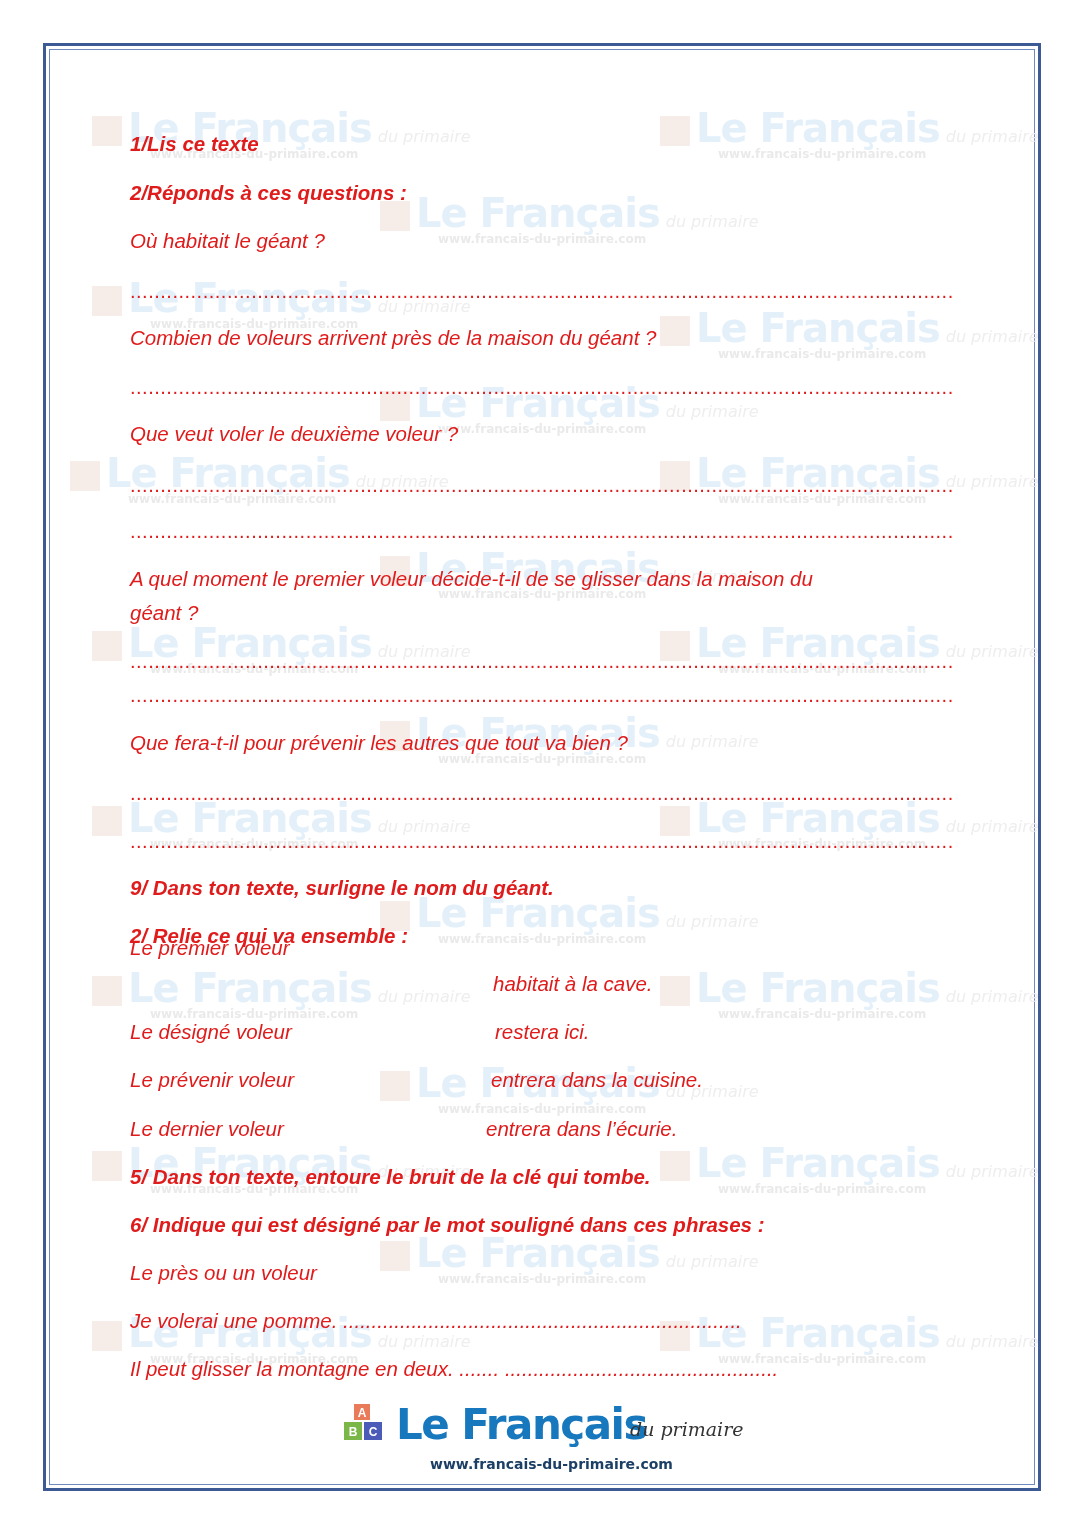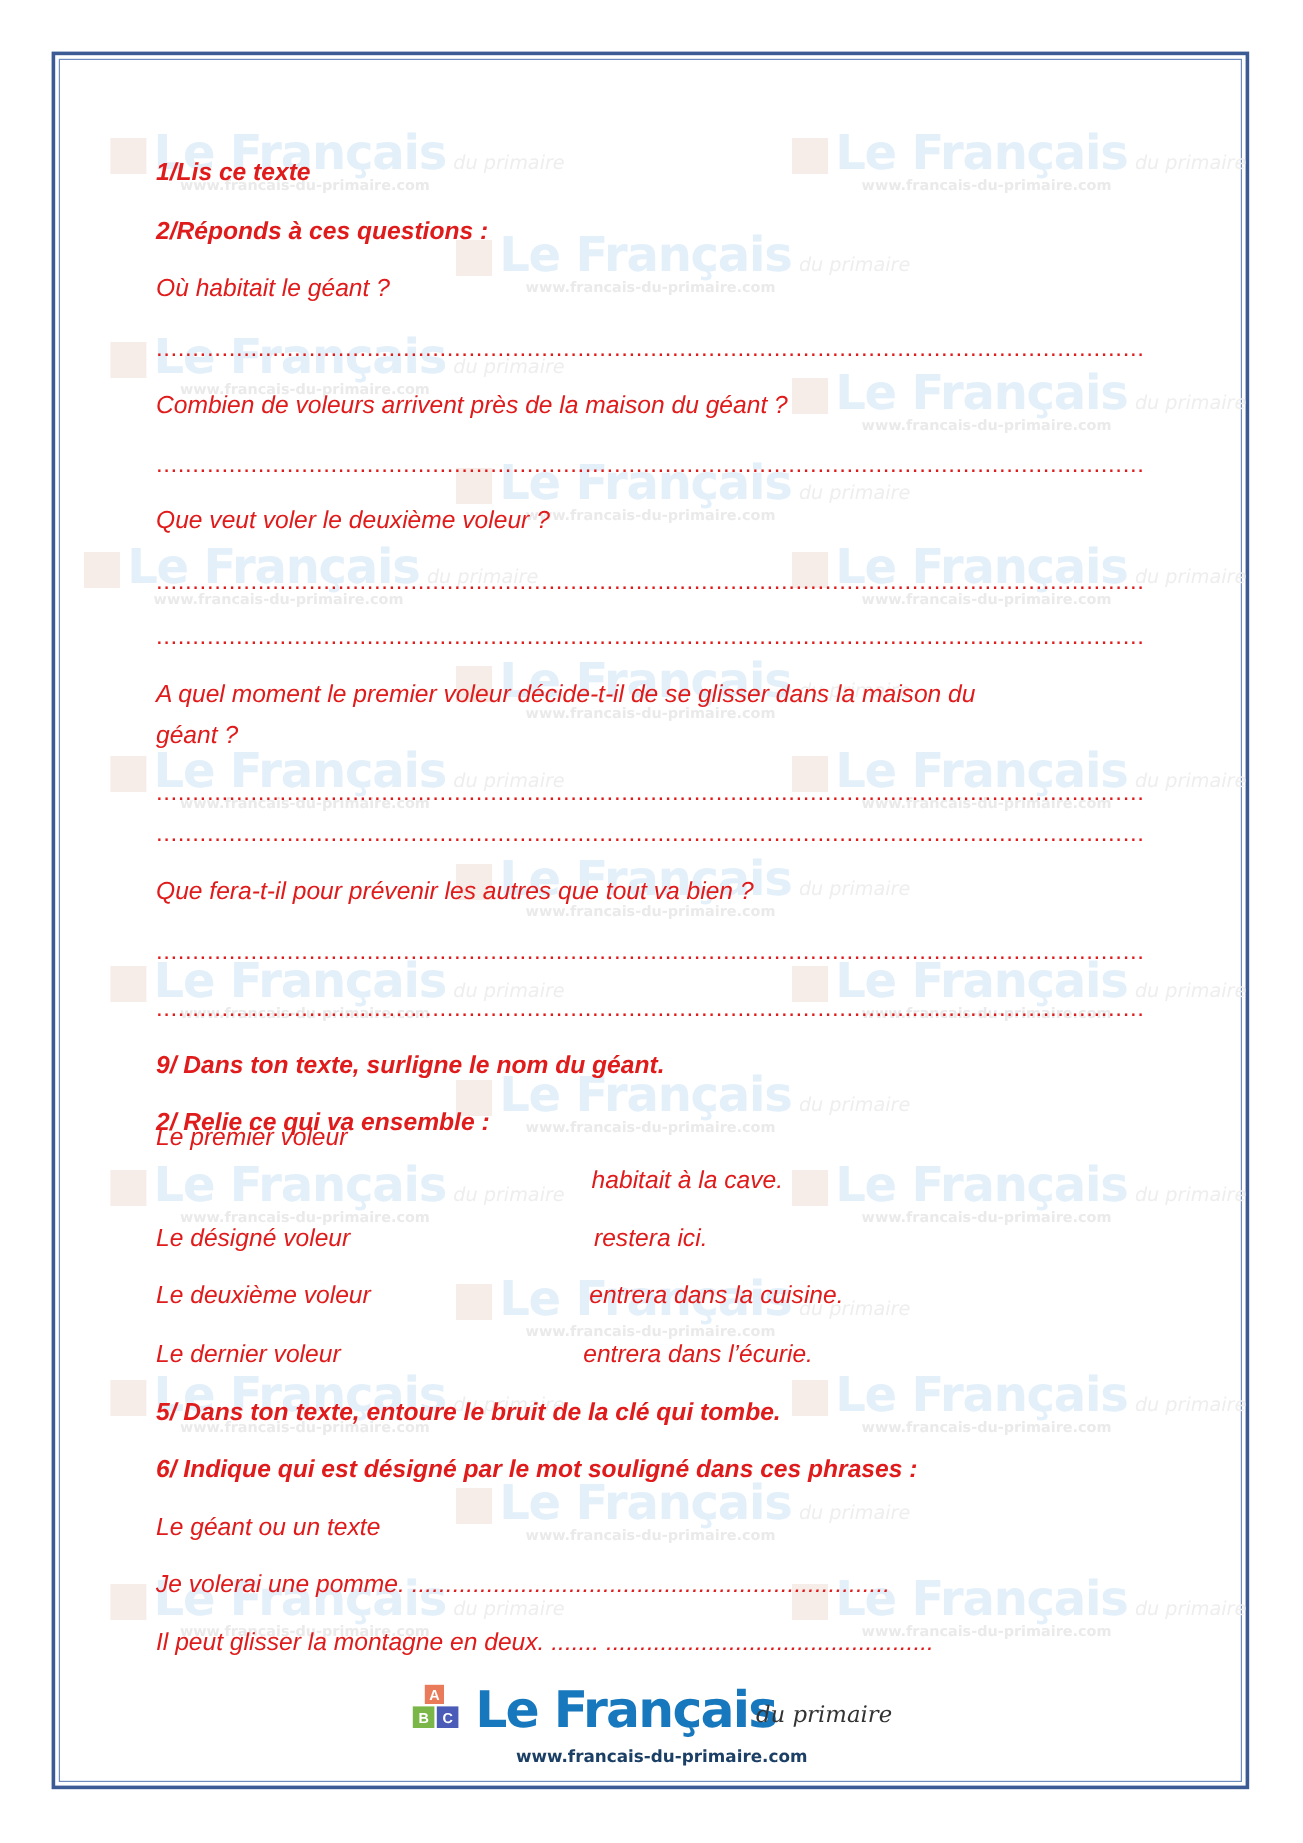--- a/index.html
+++ b/index.html
@@ -73,7 +73,7 @@
 <div class="col2" style="left:493px;top:972px">habitait à la cave.</div>
 <div class="line" style="top:1020px">Le désigné voleur</div>
 <div class="col2" style="left:495px;top:1020px">restera ici.</div>
-<div class="line" style="top:1068px">Le deuxième voleur</div>
+<div class="line" style="top:1068px">Le prévenir voleur</div>
 <div class="col2" style="left:491px;top:1068px">entrera dans la cuisine.</div>
 <div class="line" style="top:1117px">Le dernier voleur</div>
 <div class="col2" style="left:486px;top:1117px">entrera dans l’écurie.</div>

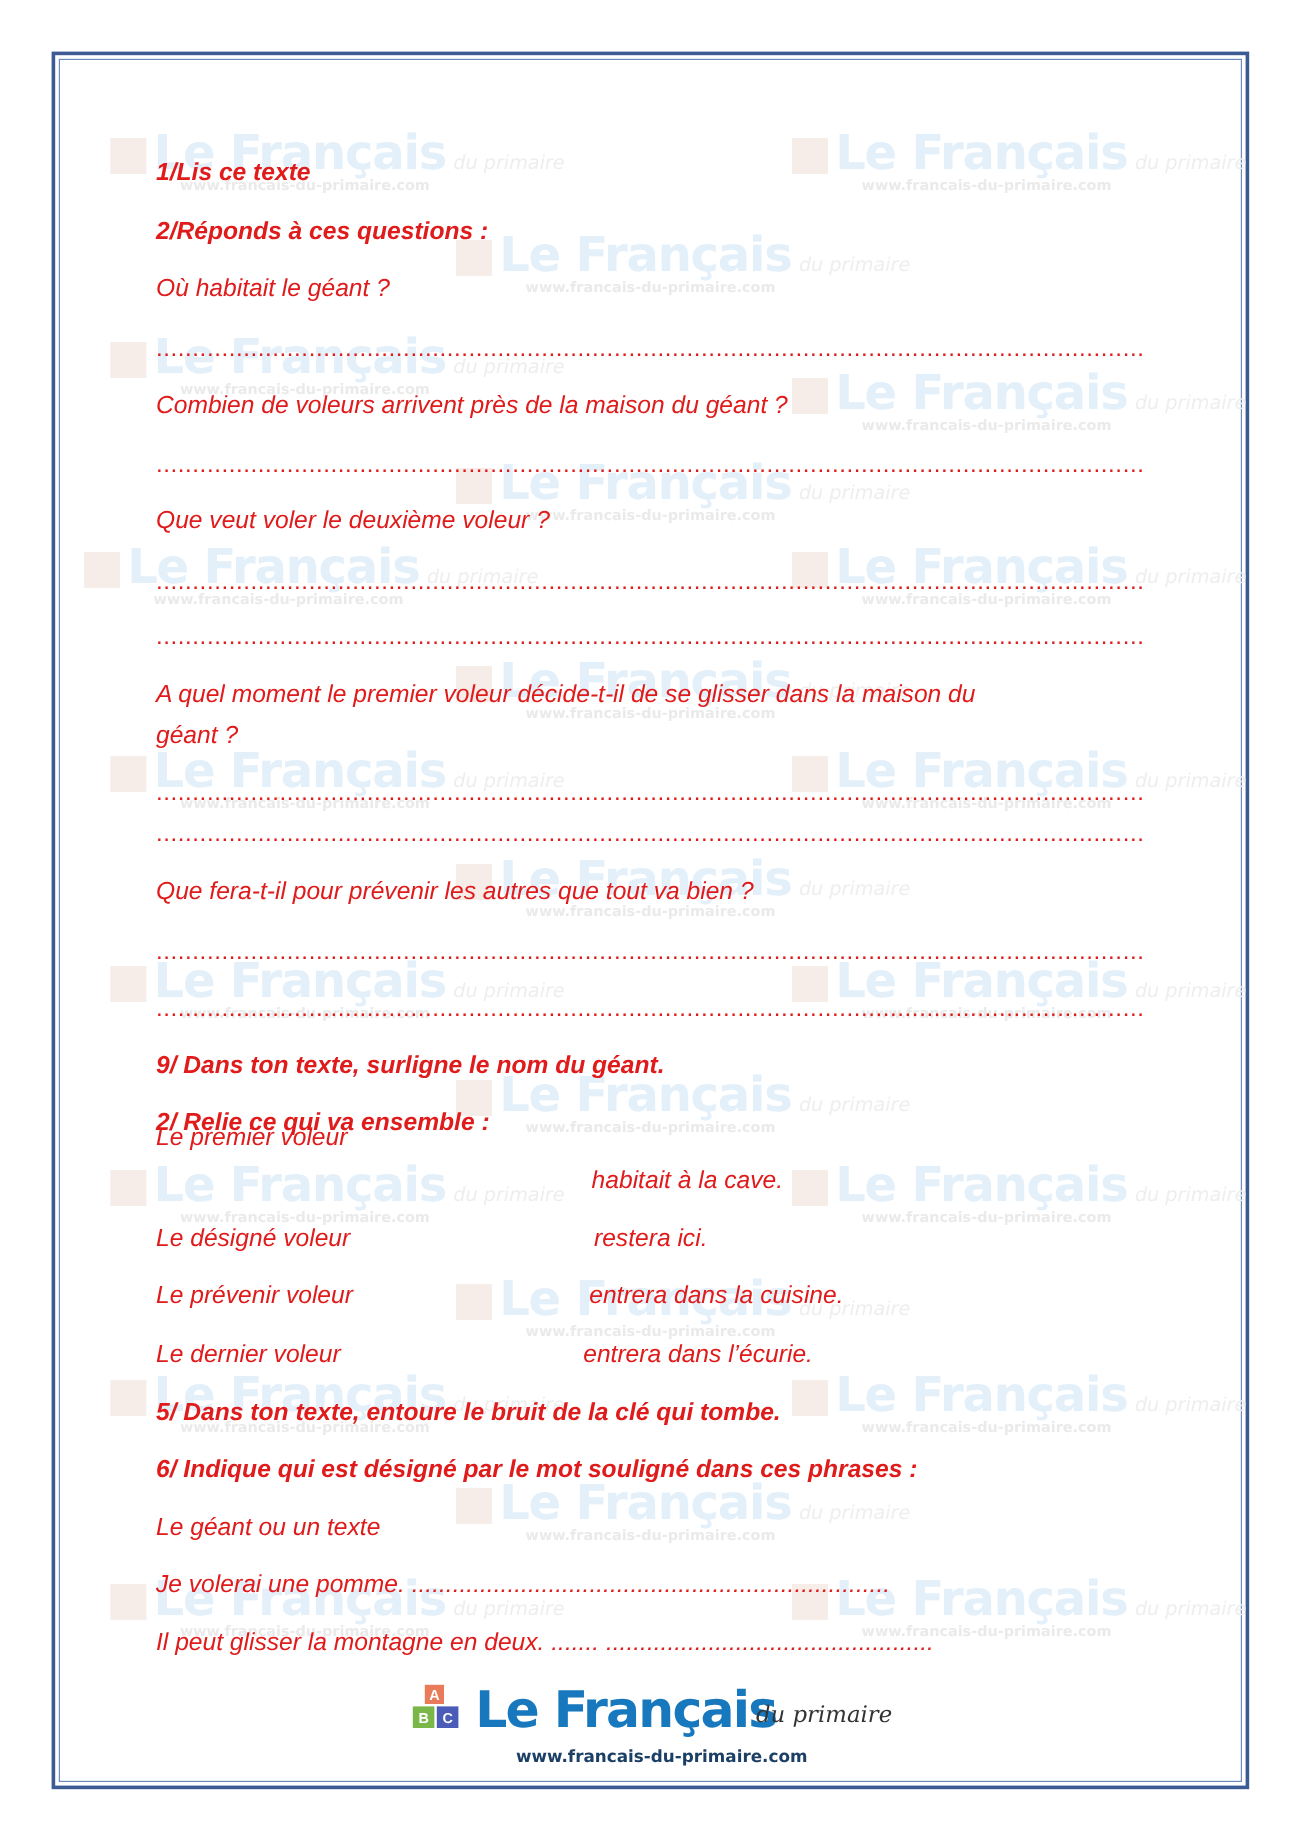--- a/index.html
+++ b/index.html
@@ -80,7 +80,7 @@
 
 <div class="line b" style="top:1165px">5/ Dans ton texte, entoure le bruit de la clé qui tombe.</div>
 <div class="line b" style="top:1213px">6/ Indique qui est désigné par le mot souligné dans ces phrases :</div>
-<div class="line" style="top:1261px">Le géant  ou un texte</div>
+<div class="line" style="top:1261px">Le près  ou un voleur</div>
 <div class="line" style="top:1309px">Je volerai une pomme.  ......................................................................</div>
 <div class="line" style="top:1357px">Il peut glisser la montagne en deux. ....... ................................................</div>
 

